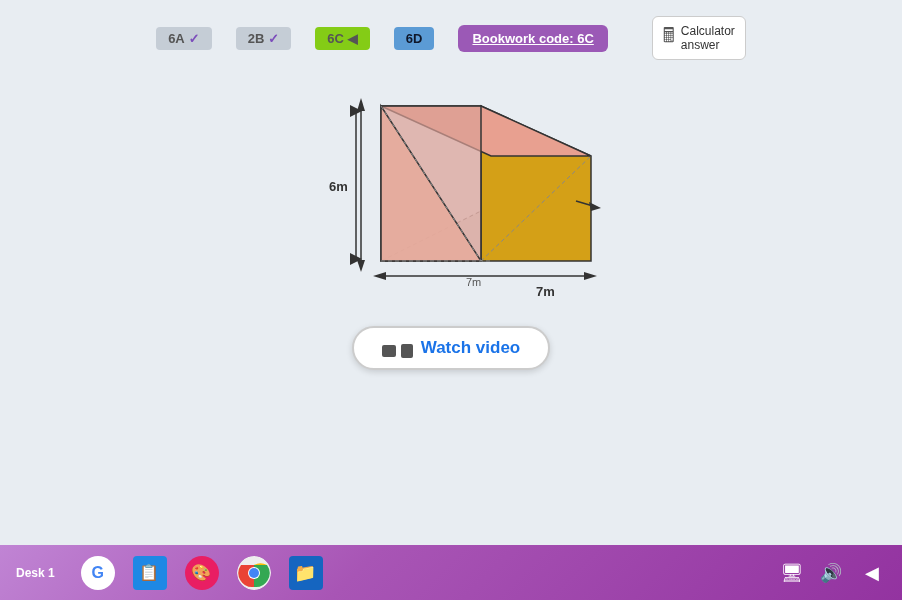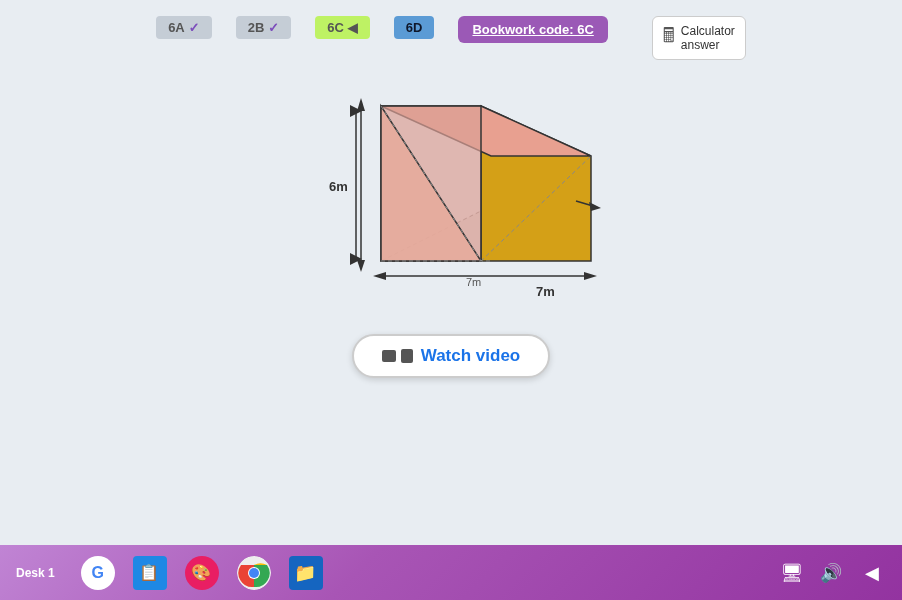--- a/index.html
+++ b/index.html
@@ -28,7 +28,7 @@
       width: 100%;
       display: flex;
       justify-content: center;
-      align-items: flex-start;
+      align-items: center;
       padding: 6px 20px;
       gap: 24px;
       margin-bottom: 10px;

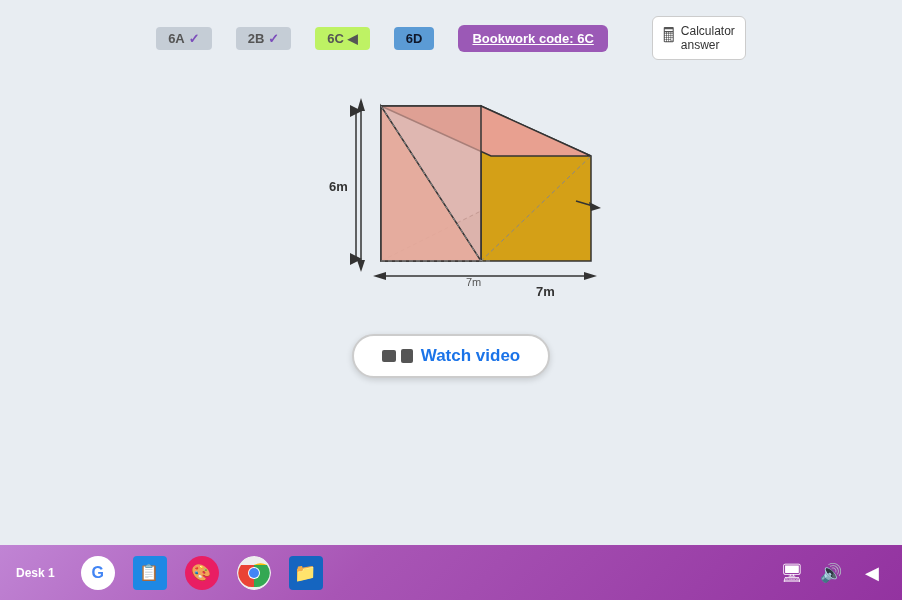--- a/index.html
+++ b/index.html
@@ -54,7 +54,7 @@
     }
 
     .nav-tab.arrow-tab {
-      background: #bef264;
+      background: #84cc16;
     }
 
     .nav-tab.highlight-tab {

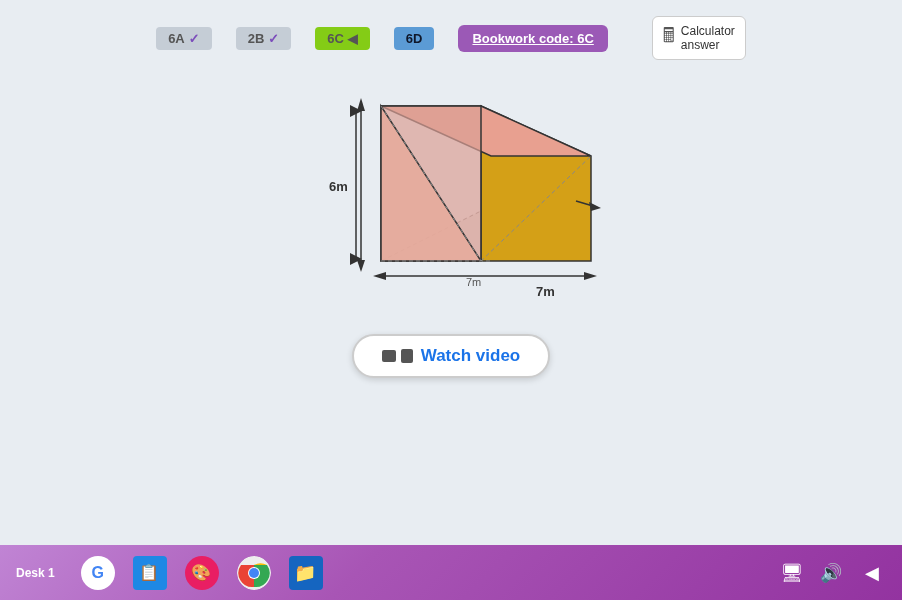--- a/index.html
+++ b/index.html
@@ -124,7 +124,7 @@
       position: relative;
       width: 340px;
       height: 230px;
-      margin: 0 auto 24px auto;
+      margin: 0 auto 16px auto;
     }
 
     .diagram-container svg {

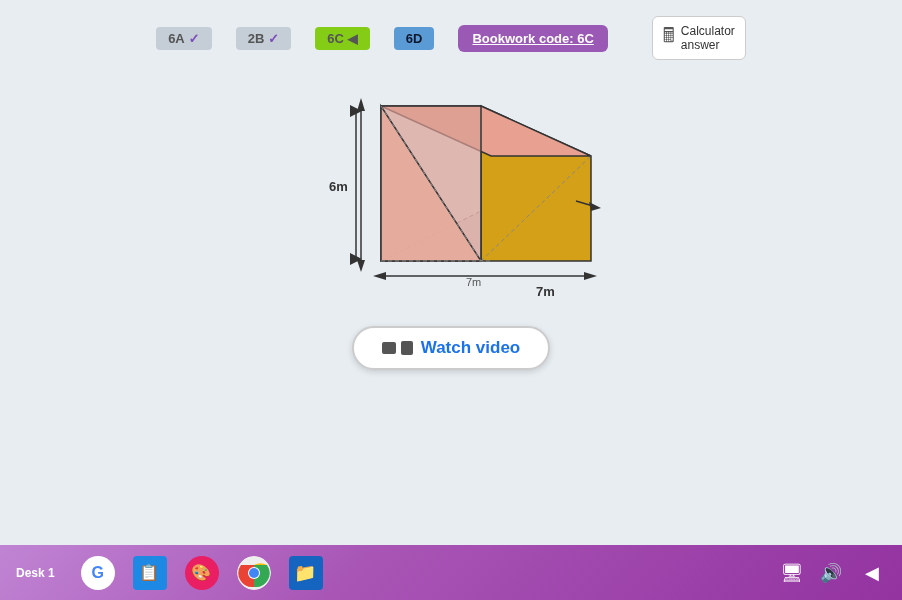--- a/index.html
+++ b/index.html
@@ -135,7 +135,7 @@
     
     .watch-video-btn {
       display: flex;
-      align-items: center;
+      align-items: flex-end;
       gap: 8px;
       background: white;
       border: 2px solid #ccc;

